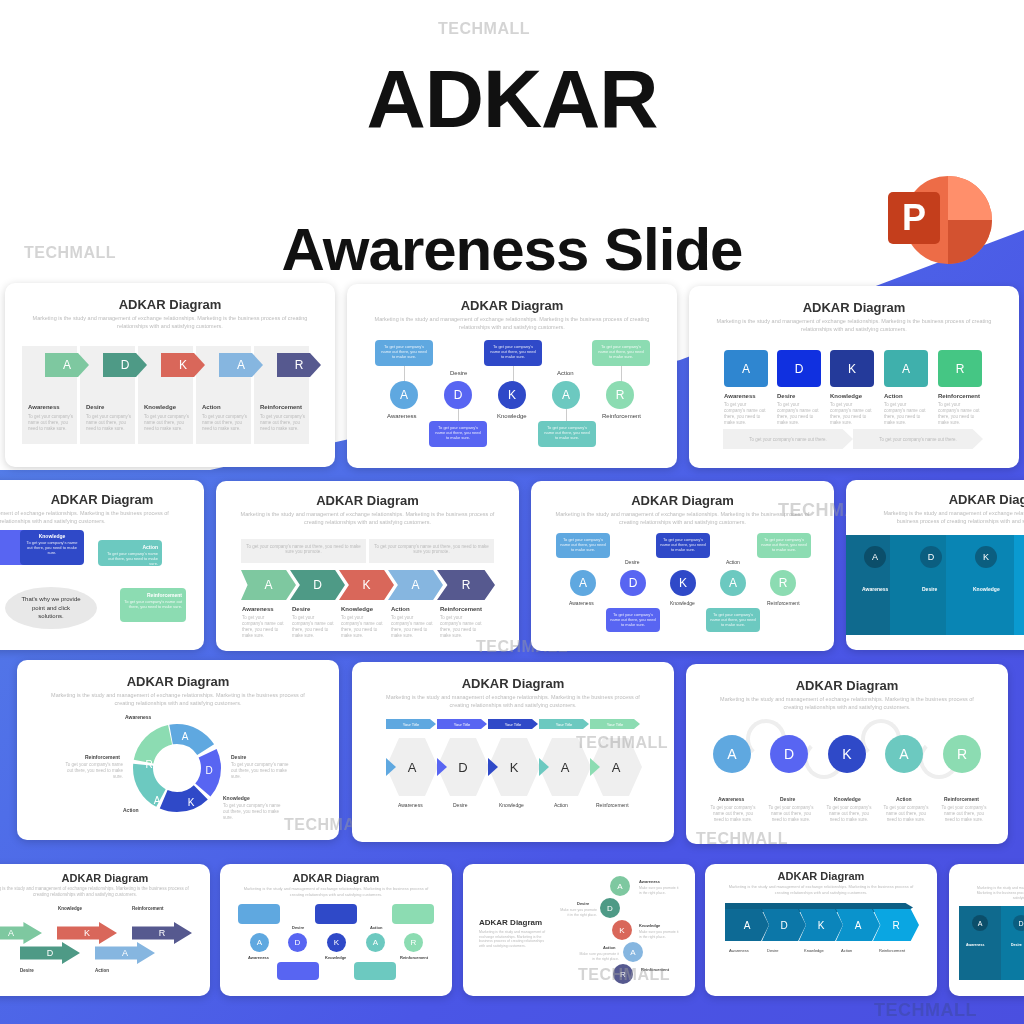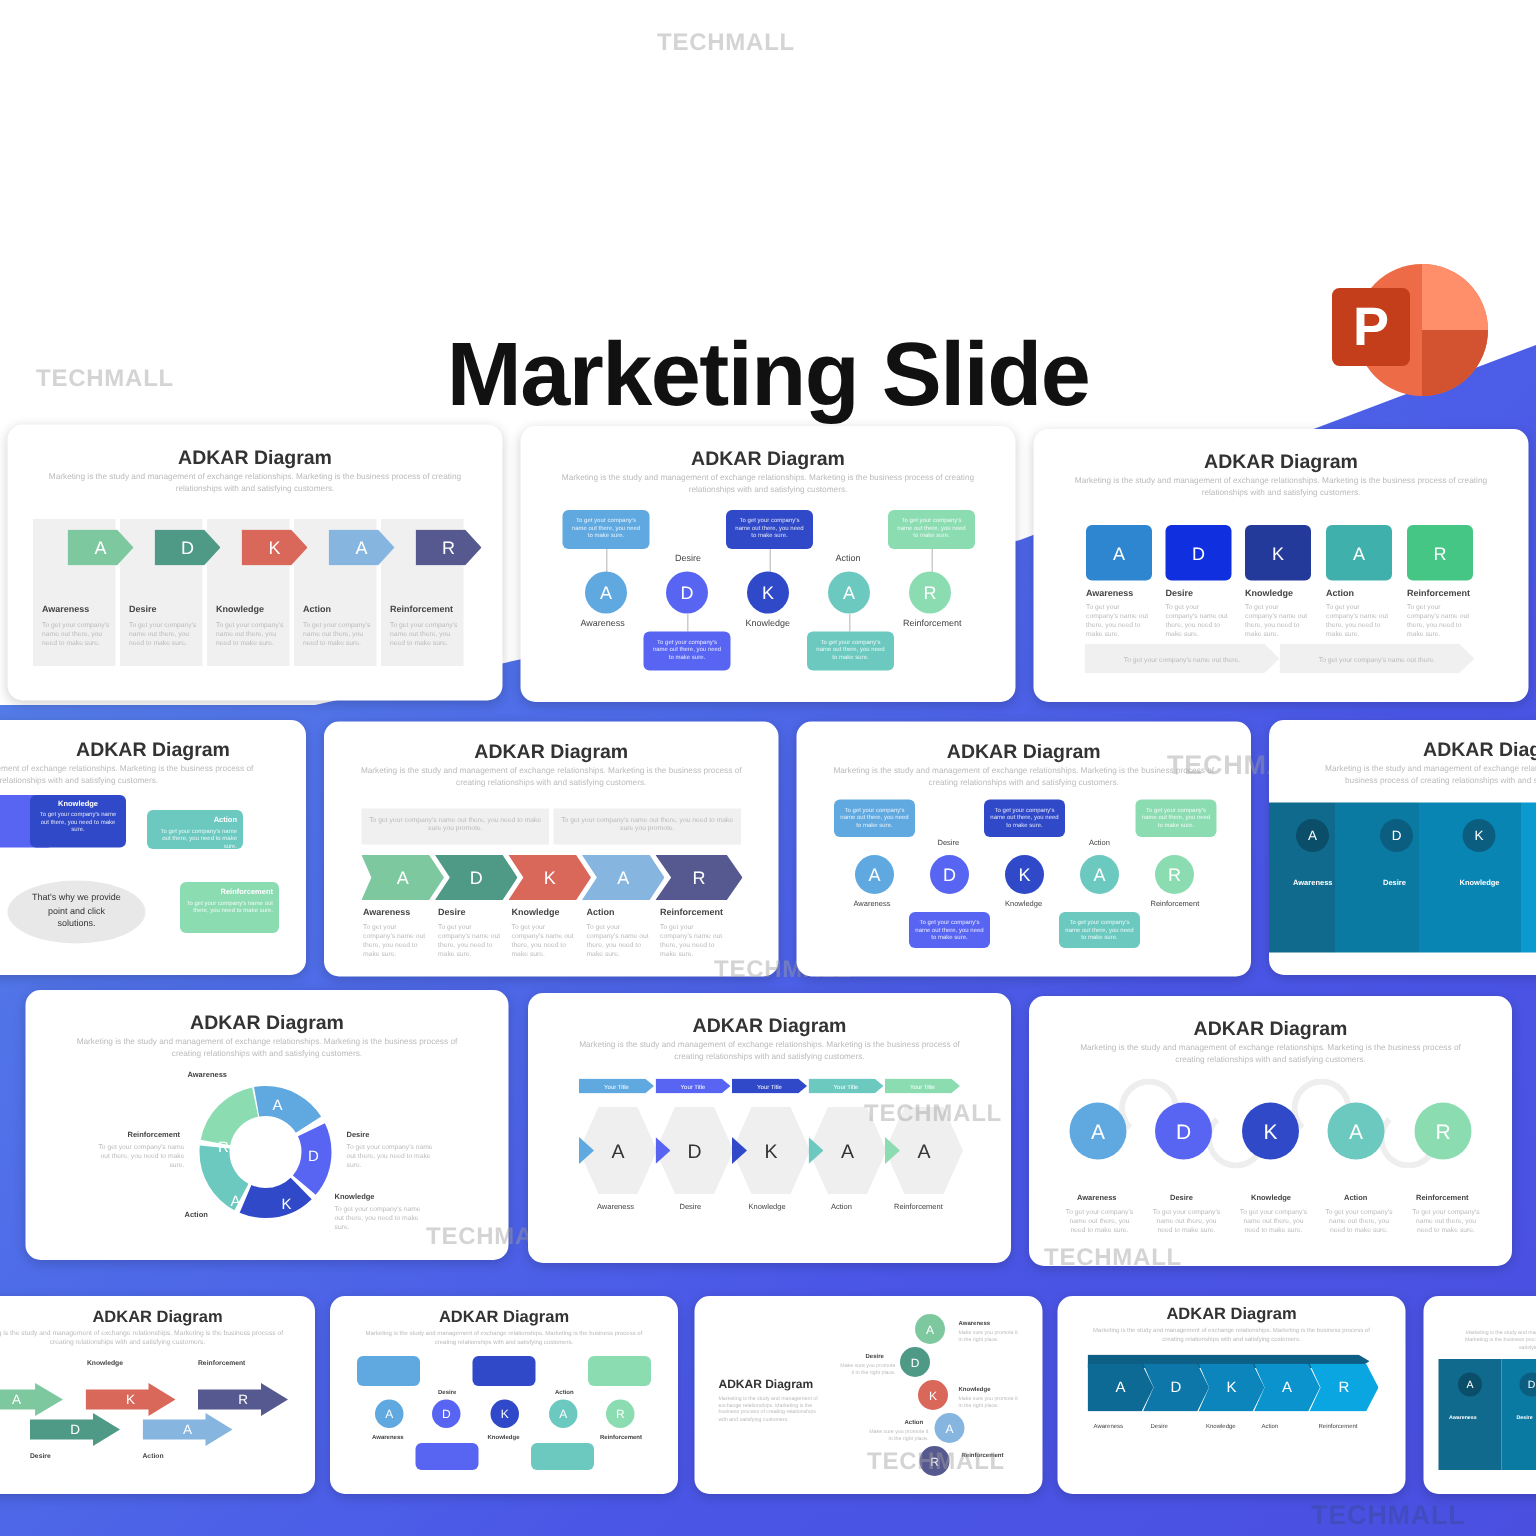--- a/index.html
+++ b/index.html
@@ -34,6 +34,7 @@
   <div class="wm" style="left:438px;top:20px;font-size:16px">TECHMALL</div>
   <div class="wm" style="left:24px;top:244px;font-size:16px">TECHMALL</div>
 
+  <div class="title1">ADKAR</div>
   <div class="title3">Marketing Slide</div>
 
   <div class="ppt">

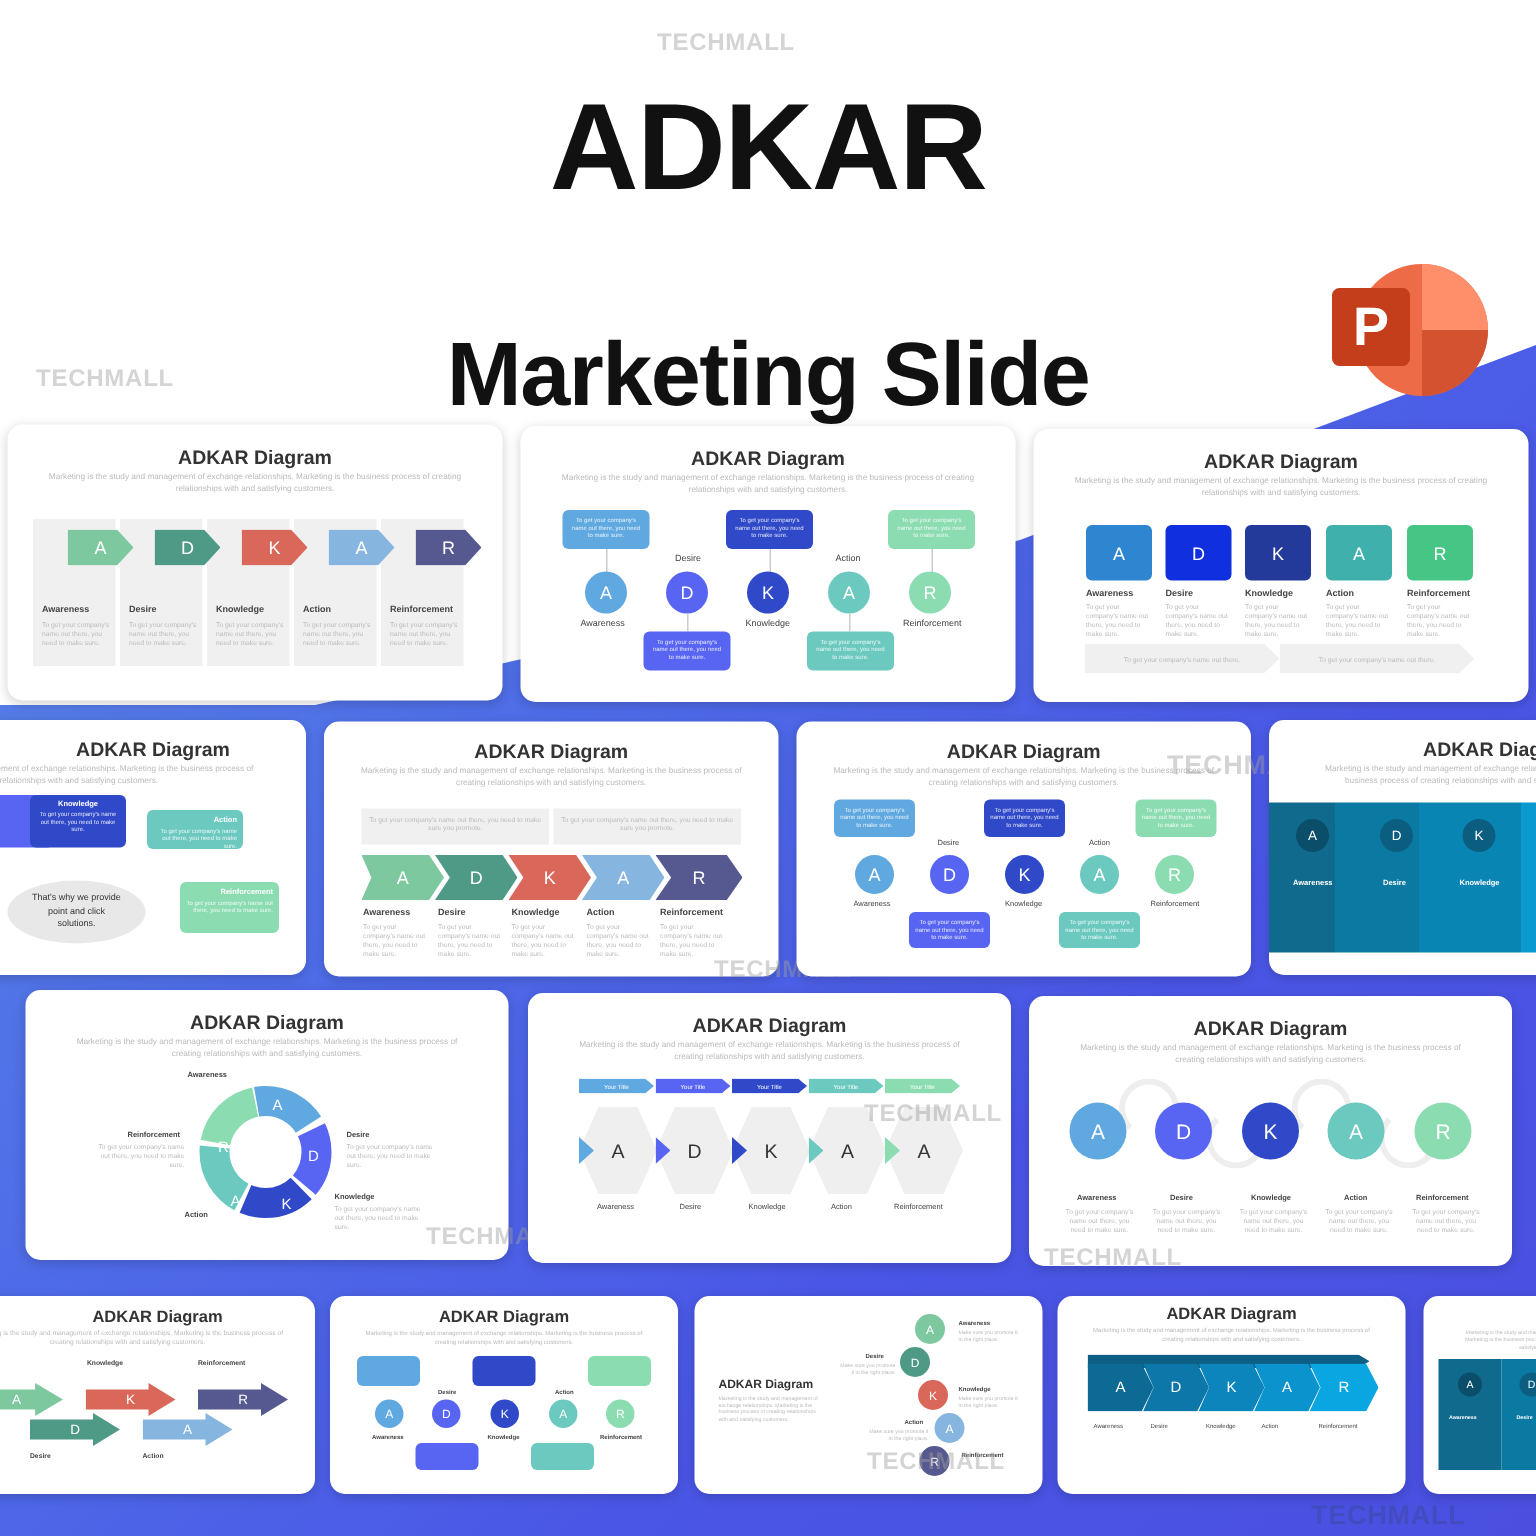--- a/index.html
+++ b/index.html
@@ -35,7 +35,7 @@
   <div class="wm" style="left:24px;top:244px;font-size:16px">TECHMALL</div>
 
   <div class="title1">ADKAR</div>
-  <div class="title3">Marketing Slide</div>
+  <div class="title3">Awareness Slide</div>
 
   <div class="ppt">
     <svg width="110" height="100" viewBox="0 0 110 100">

